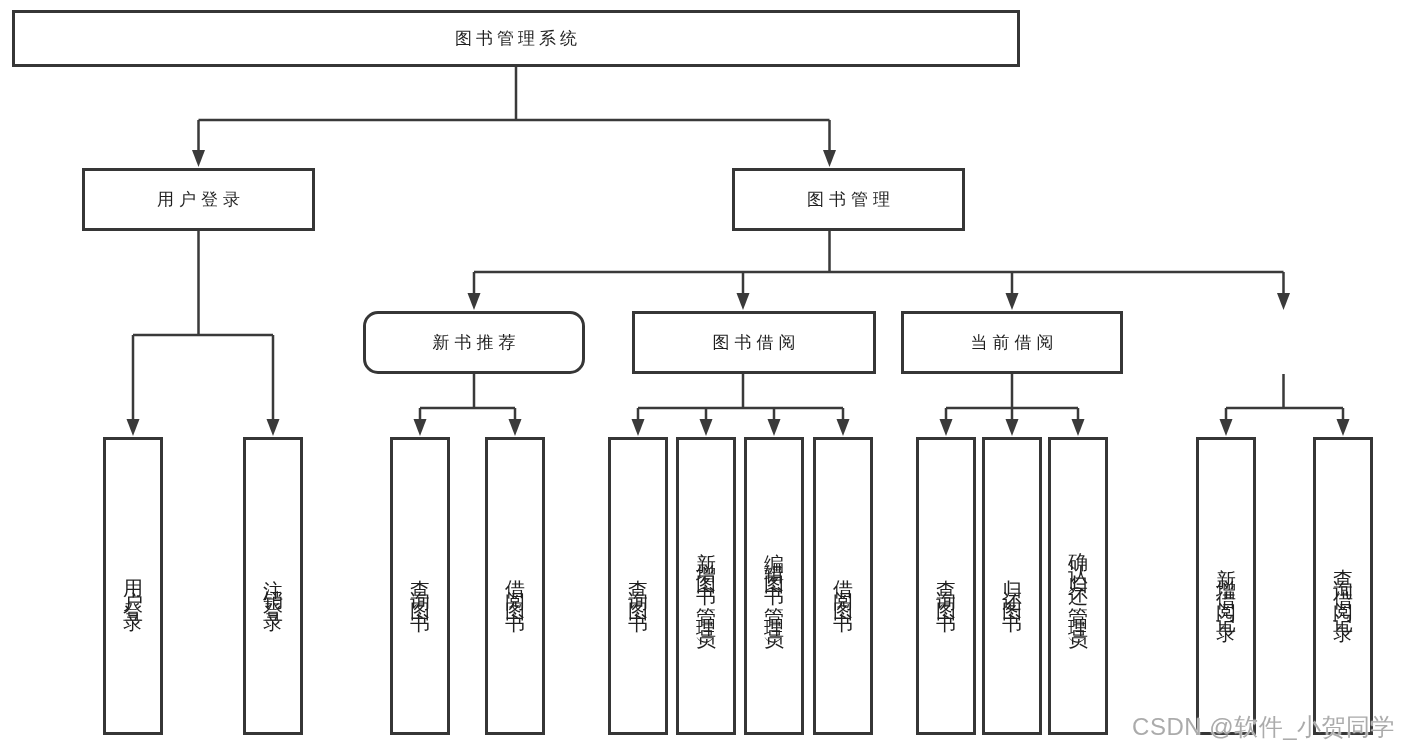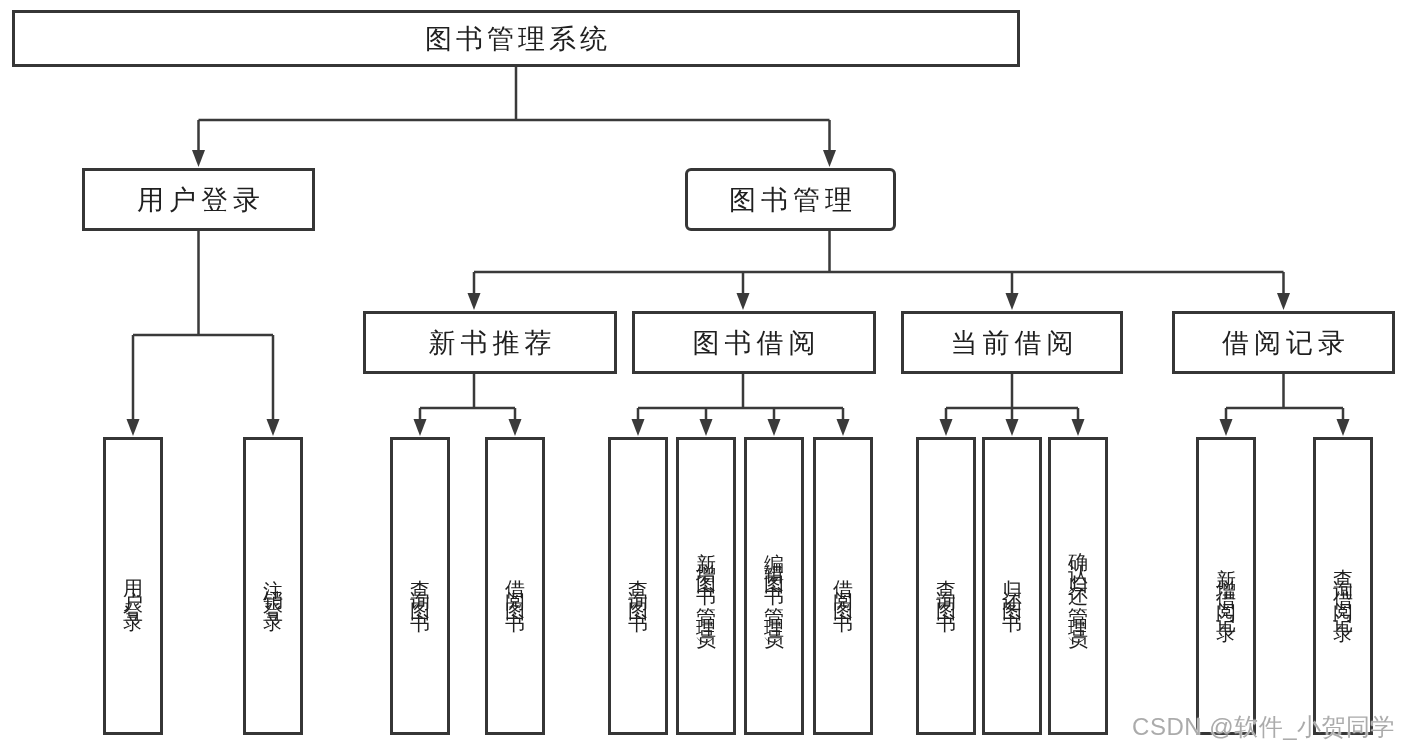--- a/index.html
+++ b/index.html
@@ -49,7 +49,7 @@
     text-align: center;
   }
   .hbox {
-    font-size: 27px;
+    font-size: 17px;
     letter-spacing: 5px;
     text-indent: 5px; 
     white-space: nowrap;

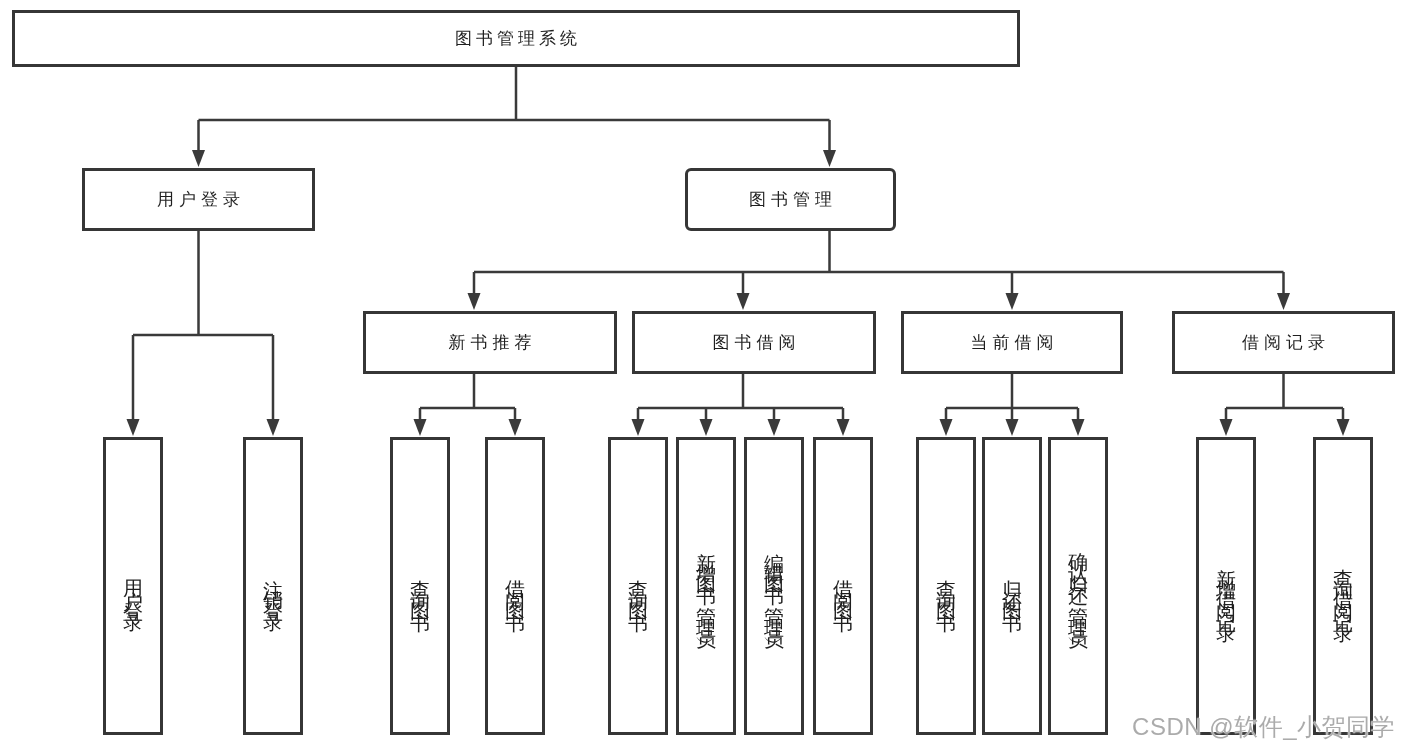--- a/index.html
+++ b/index.html
@@ -122,7 +122,7 @@
   <div class="hbox root" style="left:12px; top:10px; width:1008px; height:57px;">图书管理系统</div>
 
   <div class="hbox" style="left:82px; top:168px; width:233px; height:63px;">用户登录</div>
-  <div class="hbox" style="left:685px; top:168px; width:211px; height:63px;border-radius:6px;">图书管理</div>
+  <div class="hbox" style="left:732px; top:168px; width:233px; height:63px;">图书管理</div>
 
   <div class="hbox" style="left:363px; top:311px; width:254px; height:63px;">新书推荐</div>
   <div class="hbox" style="left:632px; top:311px; width:244px; height:63px;">图书借阅</div>

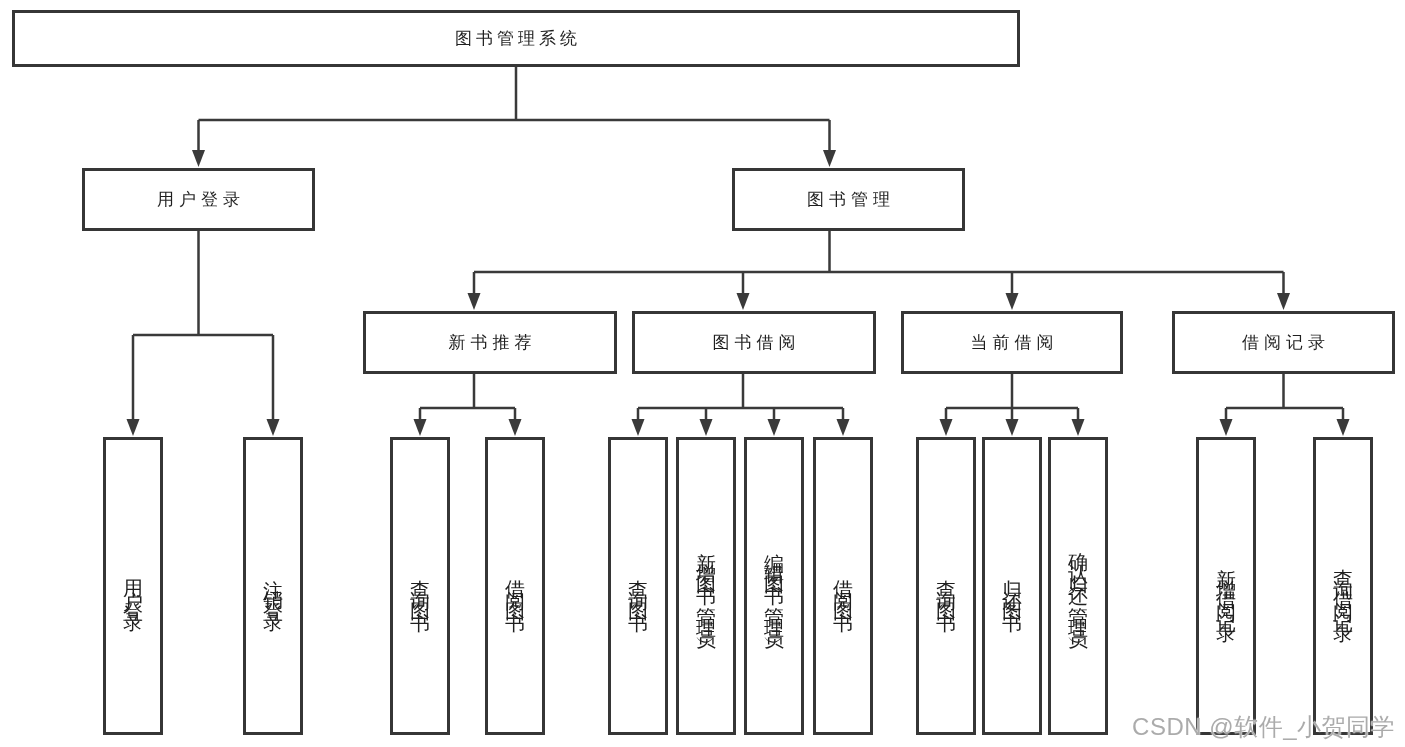--- a/index.html
+++ b/index.html
@@ -124,7 +124,7 @@
   <div class="hbox" style="left:82px; top:168px; width:233px; height:63px;">用户登录</div>
   <div class="hbox" style="left:732px; top:168px; width:233px; height:63px;">图书管理</div>
 
-  <div class="hbox" style="left:363px; top:311px; width:254px; height:63px;">新书推荐</div>
+  <div class="hbox" style="left:363px; top:311px; width:222px; height:63px;border-radius:15px;">新书推荐</div>
   <div class="hbox" style="left:632px; top:311px; width:244px; height:63px;">图书借阅</div>
   <div class="hbox" style="left:901px; top:311px; width:222px; height:63px;">当前借阅</div>
   <div class="hbox" style="left:1172px; top:311px; width:223px; height:63px;">借阅记录</div>

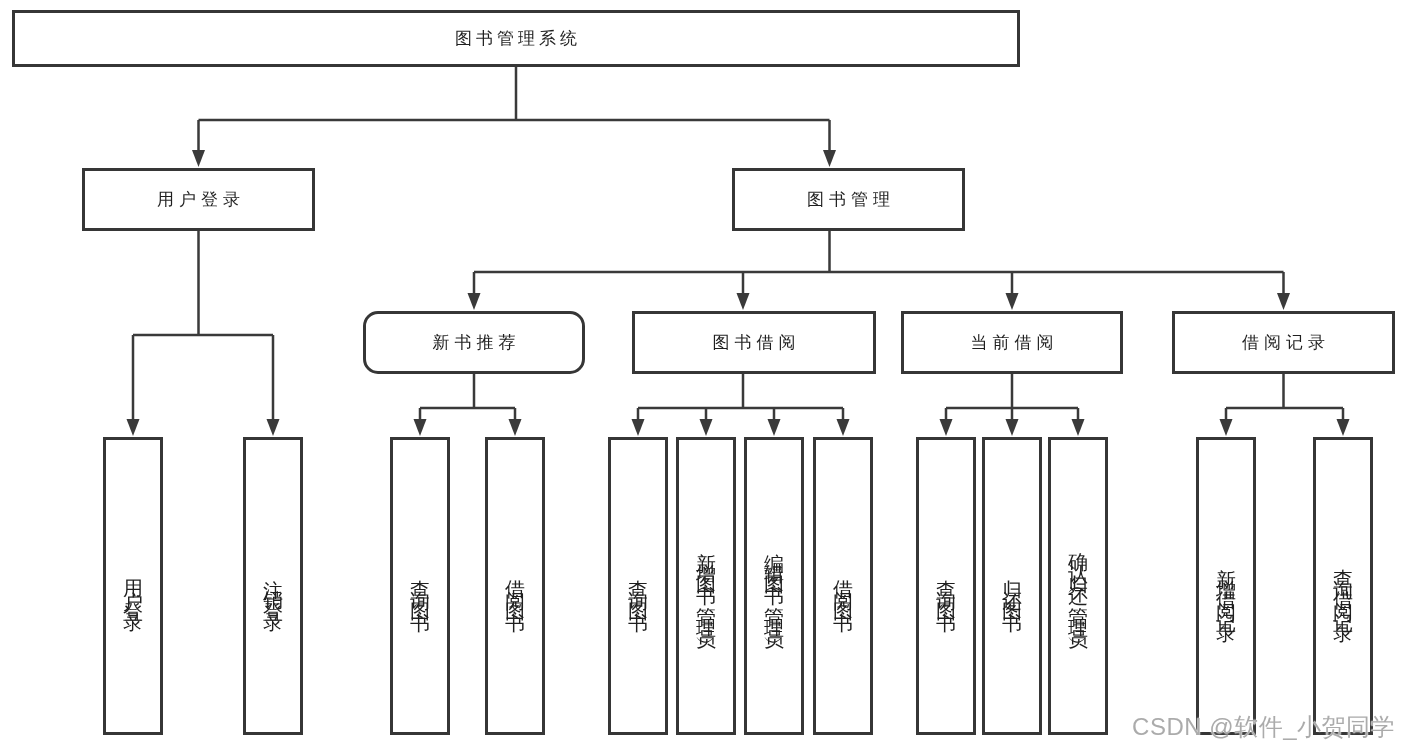--- a/index.html
+++ b/index.html
@@ -127,7 +127,6 @@
   <div class="hbox" style="left:363px; top:311px; width:222px; height:63px;border-radius:15px;">新书推荐</div>
   <div class="hbox" style="left:632px; top:311px; width:244px; height:63px;">图书借阅</div>
   <div class="hbox" style="left:901px; top:311px; width:222px; height:63px;">当前借阅</div>
-  <div class="hbox" style="left:1172px; top:311px; width:223px; height:63px;">借阅记录</div>
 
   <div class="vbox" style="left:103px; top:437px; width:60px; height:298px;">
     <span>用户登录</span>

